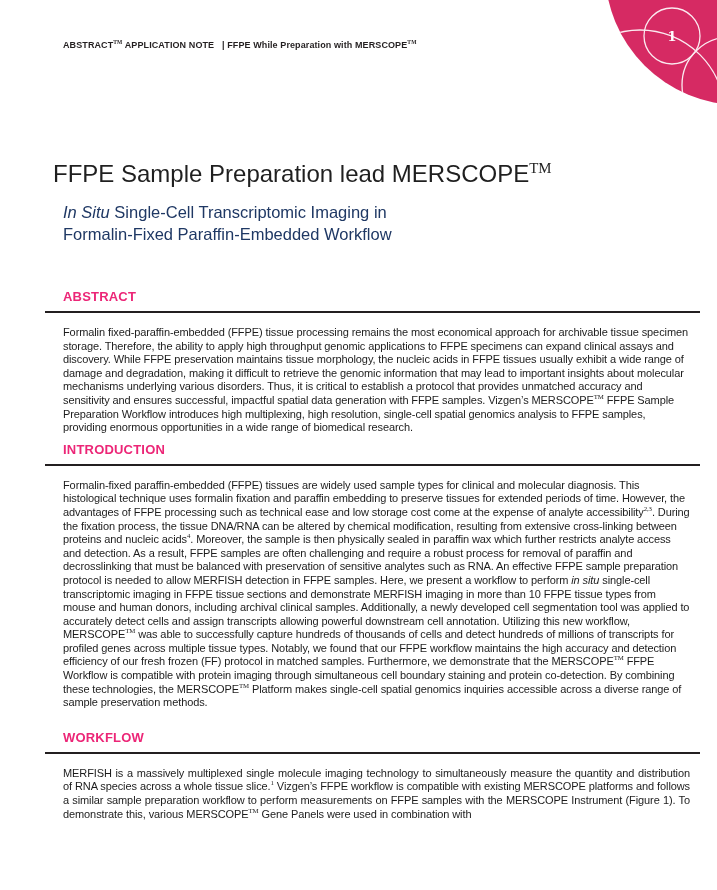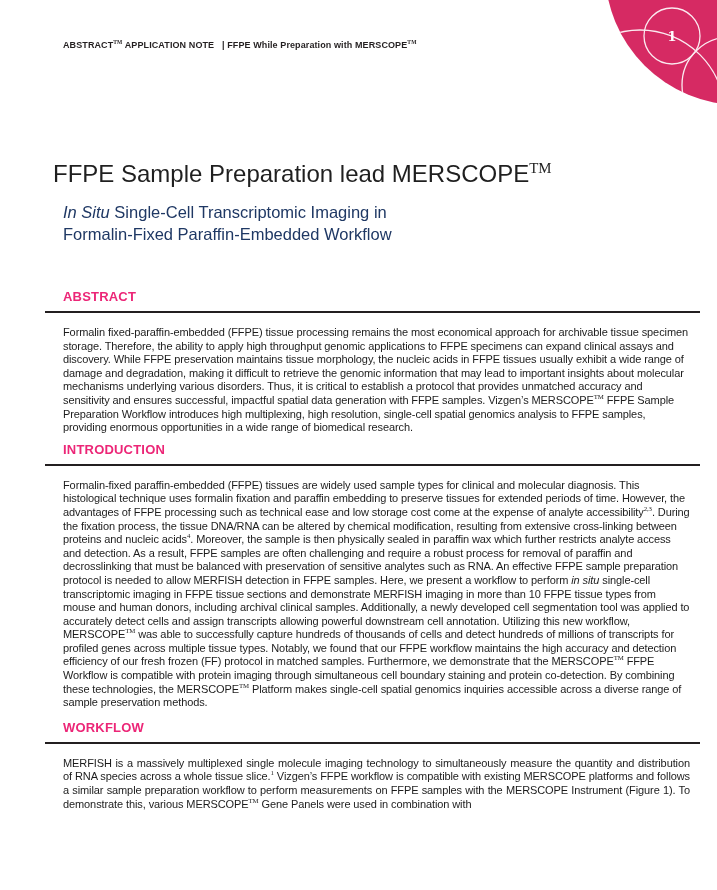--- a/index.html
+++ b/index.html
@@ -56,7 +56,7 @@
   }
   .sec-abstract .section-heading{margin-top:44px;}
   .sec-introduction .section-heading{margin-top:7px;}
-  .sec-workflow .section-heading{margin-top:10px;}
+  .sec-workflow .section-heading{margin-top:20px;}
   .rule{
     height:0;
     border-top:2px solid #231f20;

